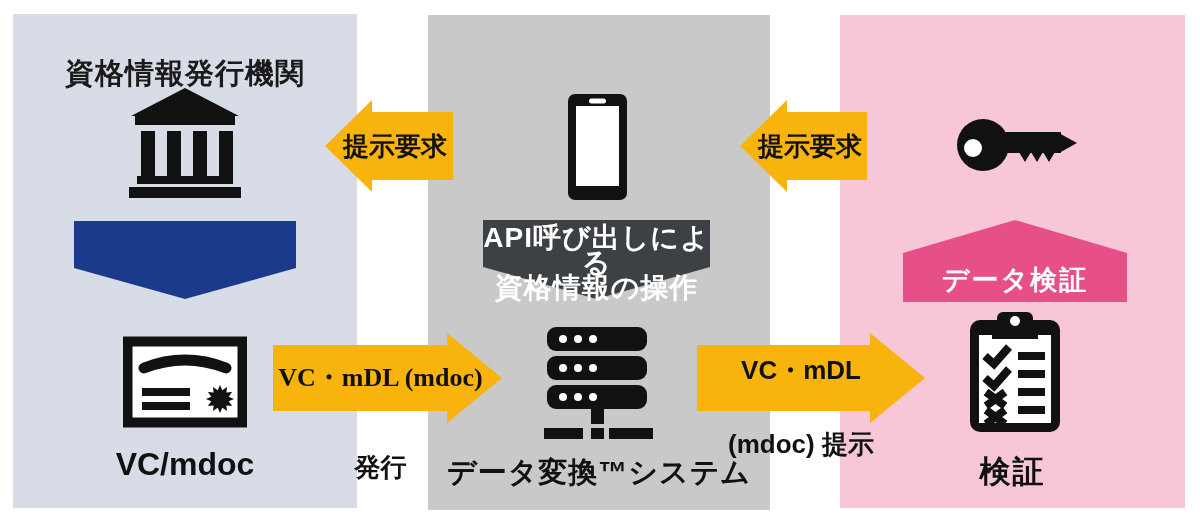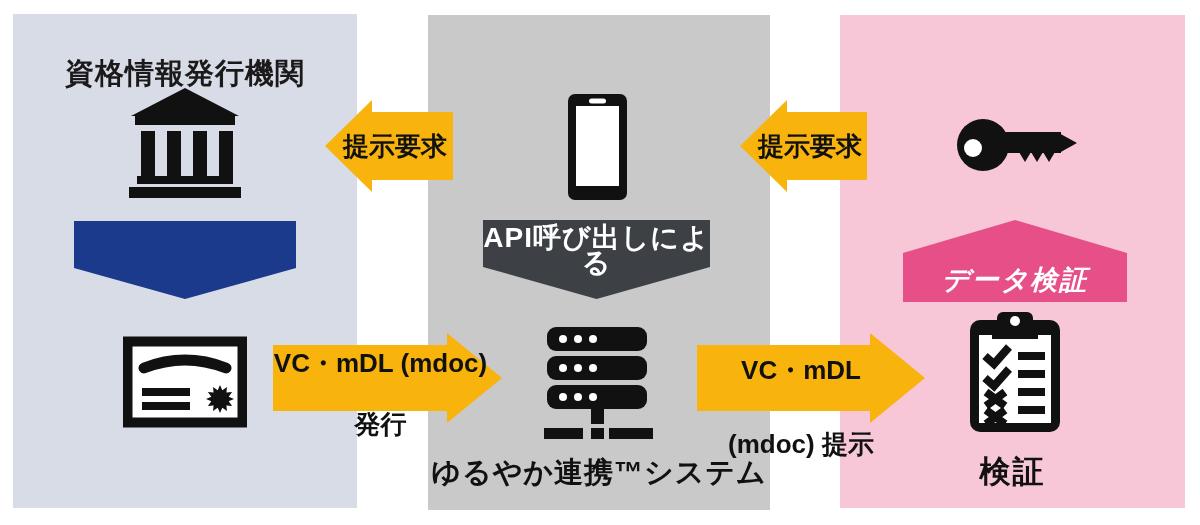--- a/index.html
+++ b/index.html
@@ -89,6 +89,7 @@
     </svg>
     <span class="banner-label">
       <span>API呼び出しによる</span><br>
+      <span>資格情報の操作</span>
     </span>
   </div>
   <svg class="icon server" viewBox="0 0 113 115" aria-hidden="true">

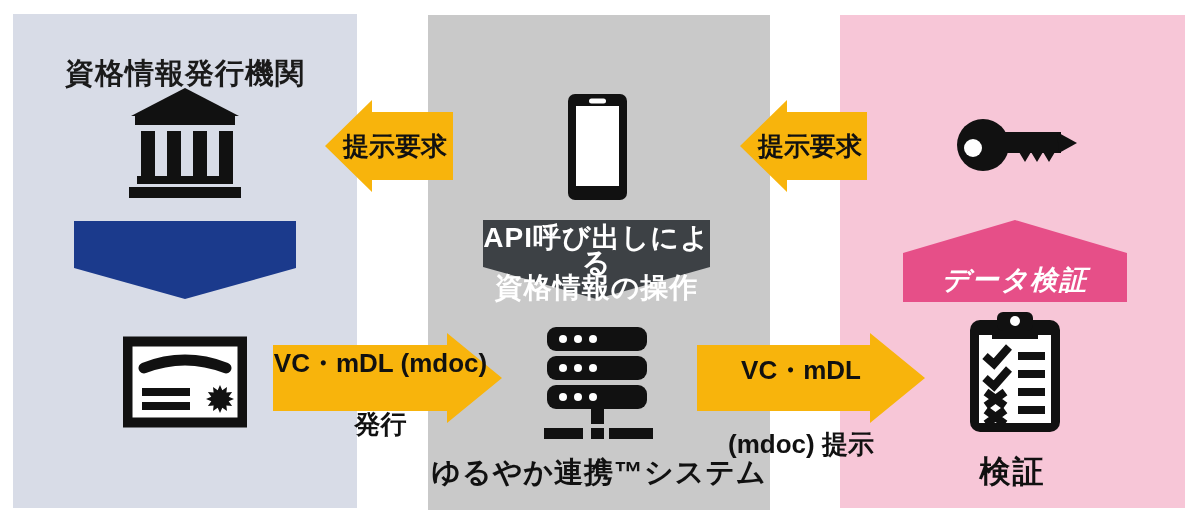--- a/index.html
+++ b/index.html
@@ -30,7 +30,7 @@
   .banner-app{left:55px;top:205px;width:227px;height:79px;color:var(--banner-dark);}
   .banner-app .banner-label{top:5px;font-size:28px;line-height:25px;letter-spacing:1px;}
   .banner-mobility{left:63px;top:205px;width:224px;height:82px;color:var(--banner-pink);}
-  .banner-mobility .banner-label{top:42px;font-size:27px;letter-spacing:2px;font-style:italic;}
+  .banner-mobility .banner-label{top:42px;font-size:27px;letter-spacing:2px;}
   .item-label{position:absolute;left:0;width:100%;text-align:center;font-weight:bold;color:#111;}
   .item-label-issuer{top:432px;font-size:32px;}
   .item-label-app{top:438px;font-size:29px;letter-spacing:1px;}

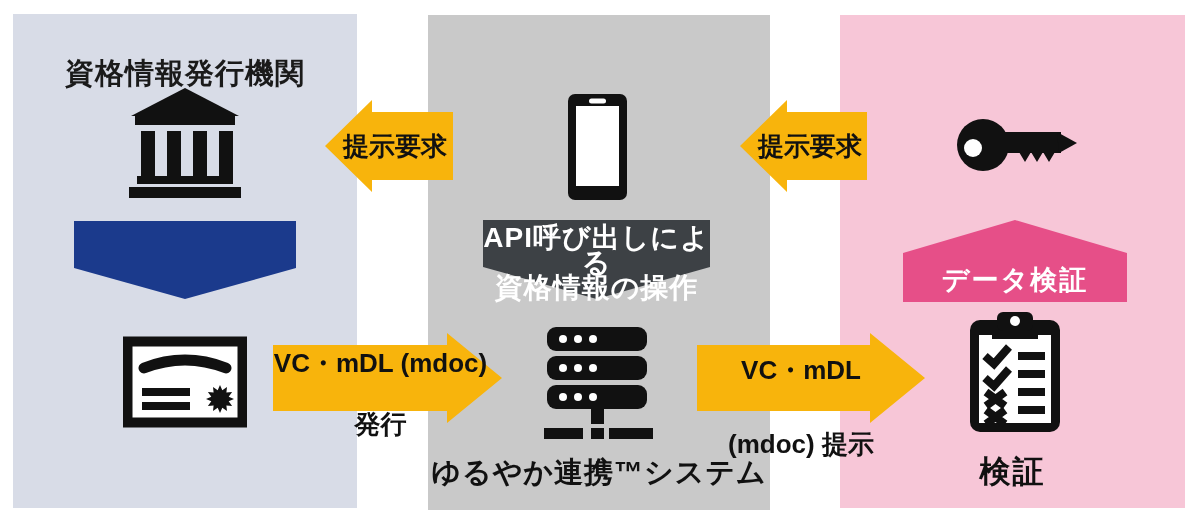--- a/index.html
+++ b/index.html
@@ -44,7 +44,7 @@
   .a2{left:740px;top:100px;width:127px;height:92px;}
   .a2 .arrow-label{line-height:92px;padding-left:13px;}
   .a3{left:273px;top:333px;width:229px;height:90px;}
-  .a3 .arrow-label{line-height:61px;padding-right:14px;}
+  .a3 .arrow-label{line-height:90px;padding-right:14px;font-family:Liberation Serif, serif;}
   .a4{left:697px;top:333px;width:228px;height:90px;}
   .a4 .arrow-label{line-height:74px;padding-right:20px;}
 </style>

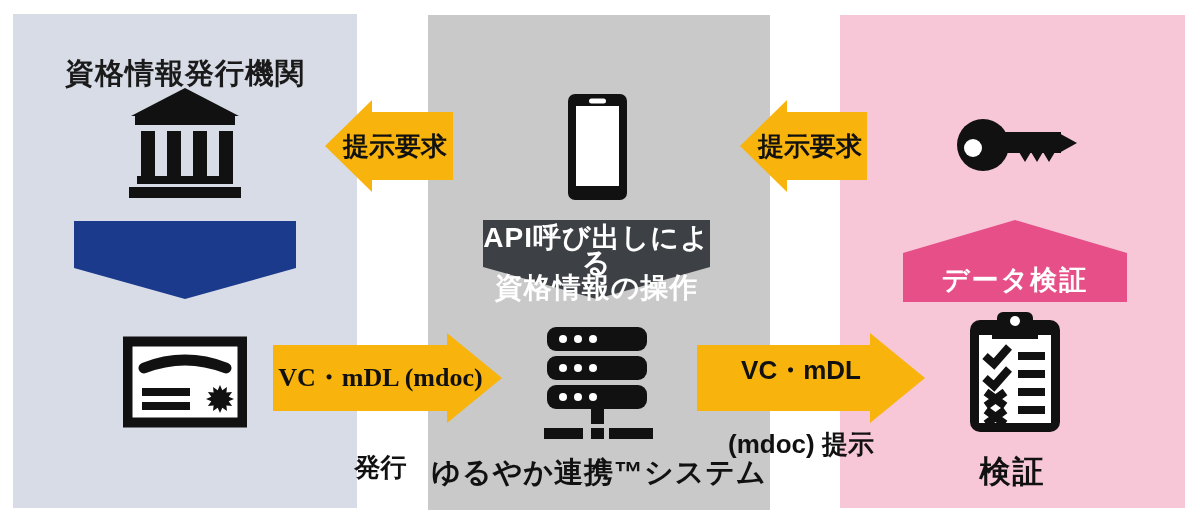--- a/index.html
+++ b/index.html
@@ -75,6 +75,7 @@
     <rect x="19" y="66" width="48" height="8" fill="currentColor"></rect>
     <polygon fill="currentColor" points="111,63 105.7,65.3 109.1,70 103.4,69.4 104,75.1 99.3,71.7 97,77 94.7,71.7 90,75.1 90.6,69.4 84.9,70 88.3,65.3 83,63 88.3,60.7 84.9,56 90.6,56.6 90,50.9 94.7,54.3 97,49 99.3,54.3 104,50.9 103.4,56.6 109.1,56 105.7,60.7"></polygon>
   </svg>
+  <div class="item-label item-label-issuer">VC/mdoc</div>
 </section>
 
 <section class="col col-app">

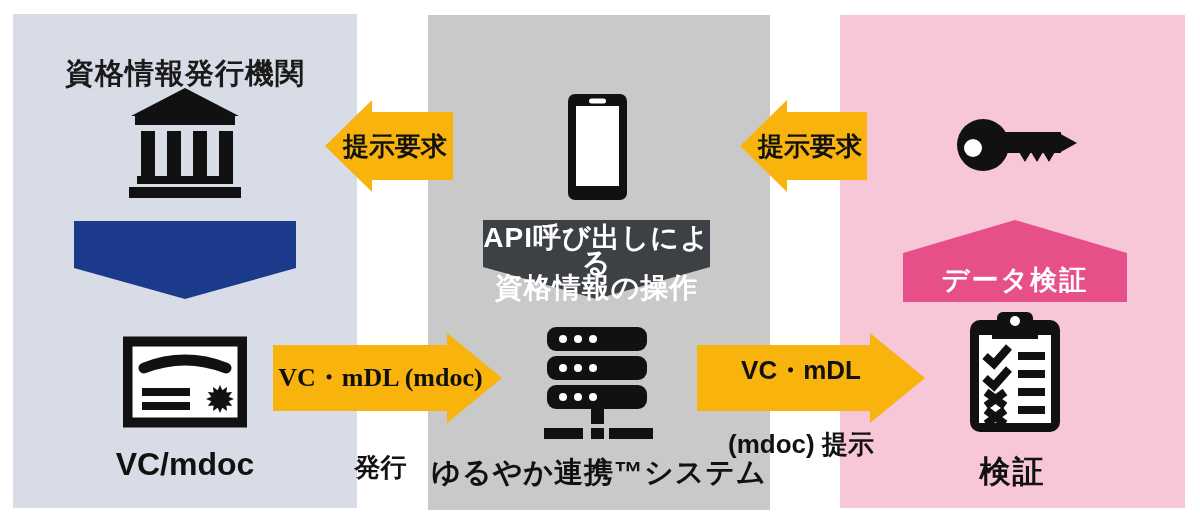--- a/index.html
+++ b/index.html
@@ -111,7 +111,7 @@
     <rect x="49" y="103" width="13" height="11" fill="currentColor"></rect>
     <rect x="67" y="103" width="44" height="11" fill="currentColor"></rect>
   </svg>
-  <div class="item-label item-label-app">ゆるやか連携™システム</div>
+  <div class="item-label item-label-app">データ変換™システム</div>
 </section>
 
 <section class="col col-mobility">

